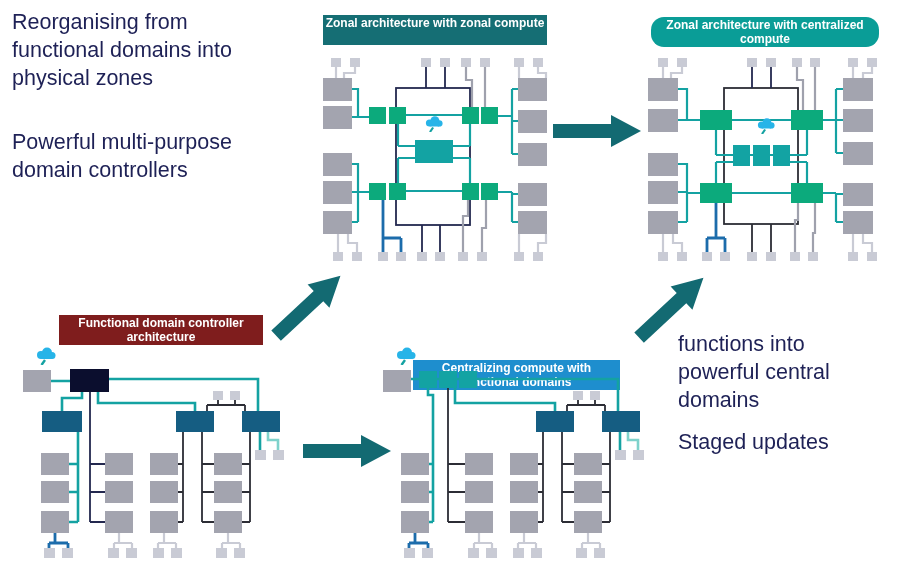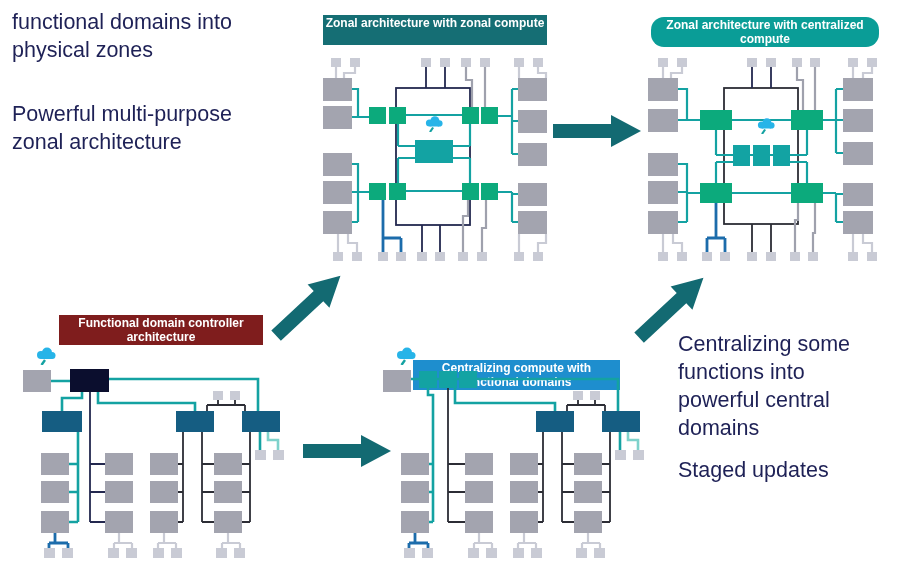--- a/index.html
+++ b/index.html
@@ -52,6 +52,7 @@
 </svg>
 
 <div class="caption" style="left:12px;top:8px;">
+  <div>Reorganising from</div>
   <div>functional domains into</div>
   <div>physical zones</div>
   <div class="para2">

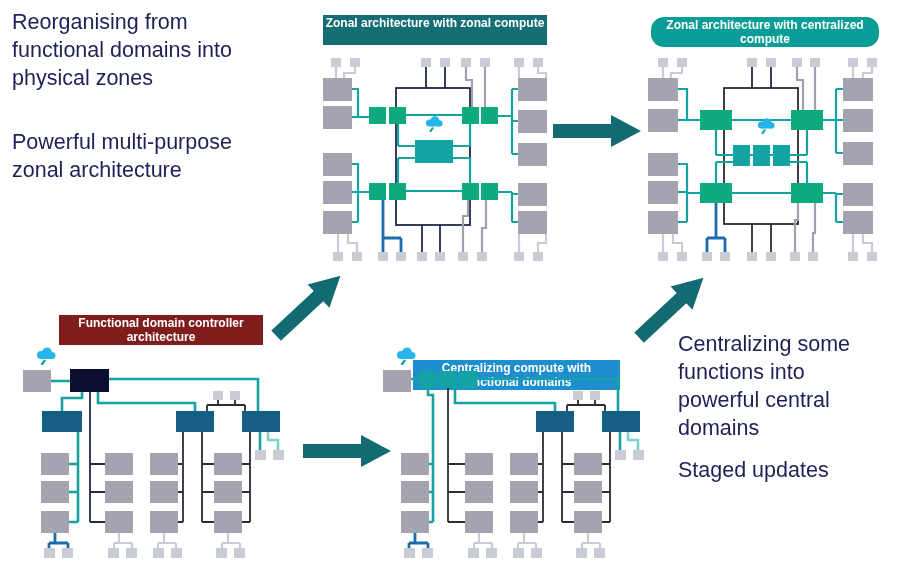--- a/index.html
+++ b/index.html
@@ -57,7 +57,7 @@
   <div>physical zones</div>
   <div class="para2">
     <div>Powerful multi-purpose</div>
-    <div>zonal architecture</div>
+    <div>domain controllers</div>
   </div>
 </div>
 

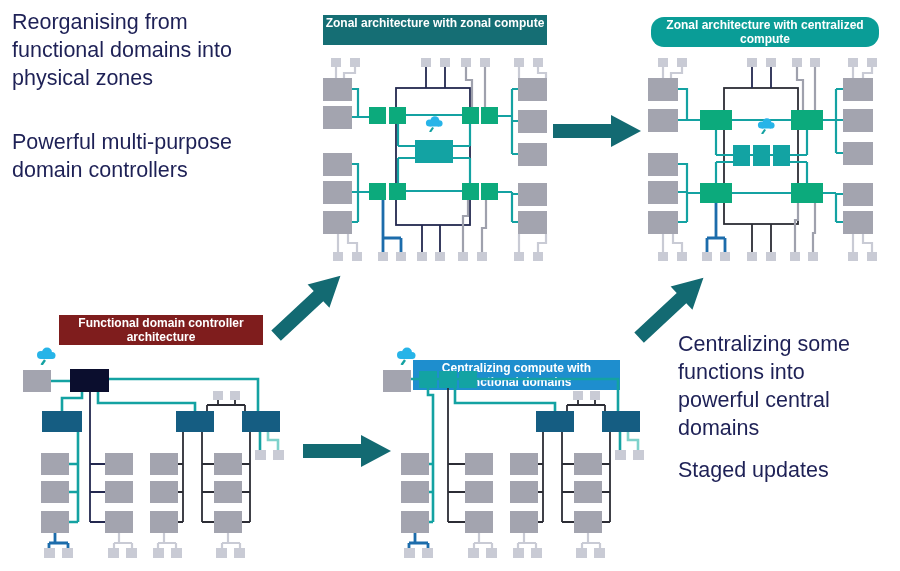--- a/index.html
+++ b/index.html
@@ -62,7 +62,6 @@
 </div>
 
 <div class="caption br" style="left:678px;top:330px;">
-  <div>Centralizing some</div>
   <div>functions into</div>
   <div>powerful central</div>
   <div>domains</div>

